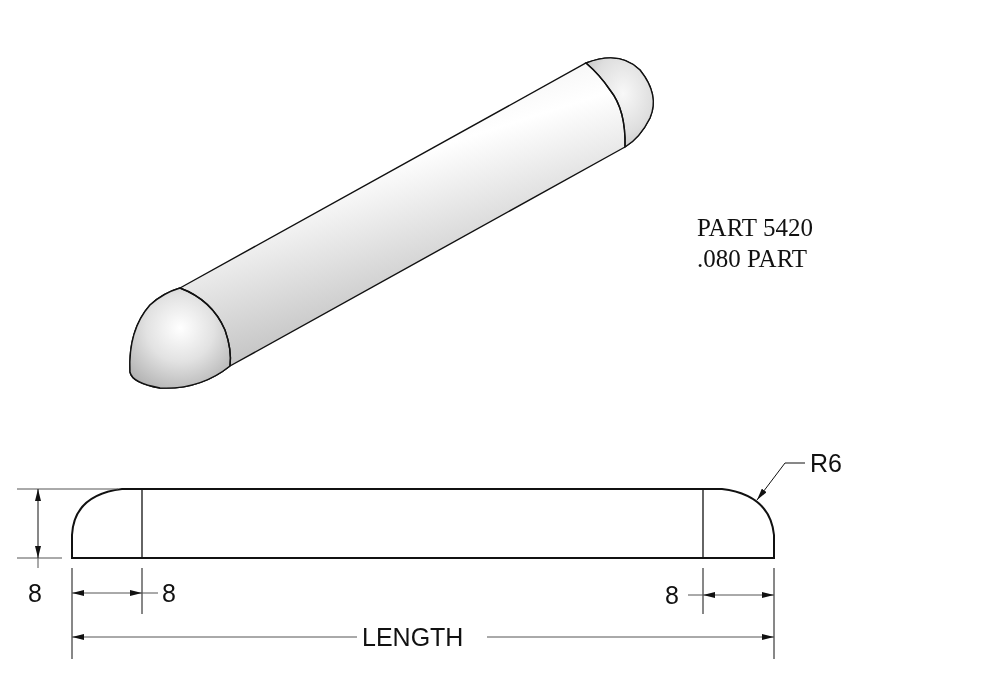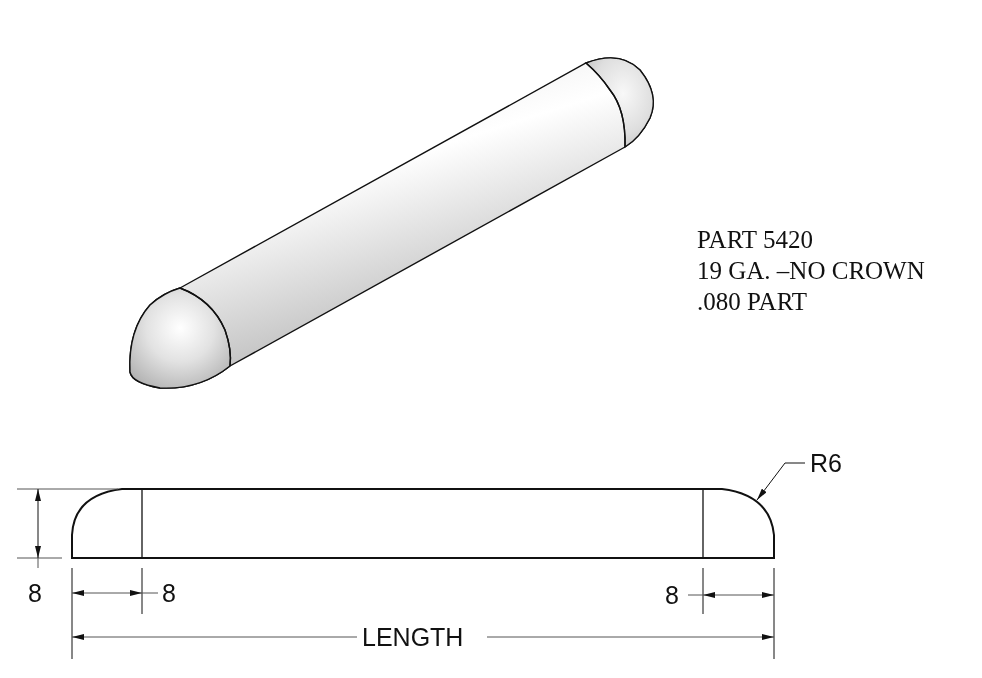--- a/index.html
+++ b/index.html
@@ -6,7 +6,7 @@
     body { width: 982px; height: 678px; position: relative; overflow: hidden; }
     #drawing { position: absolute; left: 0; top: 0; width: 982px; height: 678px; }
     .notes {
-      position: absolute; left: 697px; top: 224px;
+      position: absolute; left: 697px; top: 212px;
       font-family: "Liberation Serif", "DejaVu Serif", serif;
       font-size: 25px; line-height: 31px; color: #111111;
     }

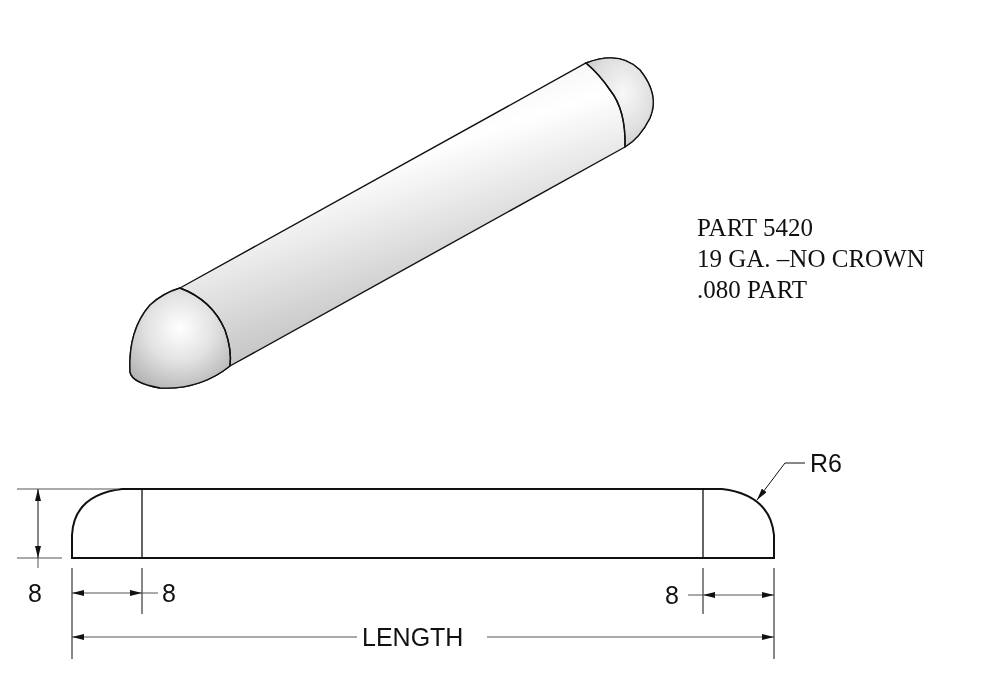--- a/index.html
+++ b/index.html
@@ -92,7 +92,6 @@
 
 <div class="notes">
   <div>PART 5420</div>
-  <div>19 GA. –NO CROWN</div>
   <div>.080 PART</div>
 </div>
 

